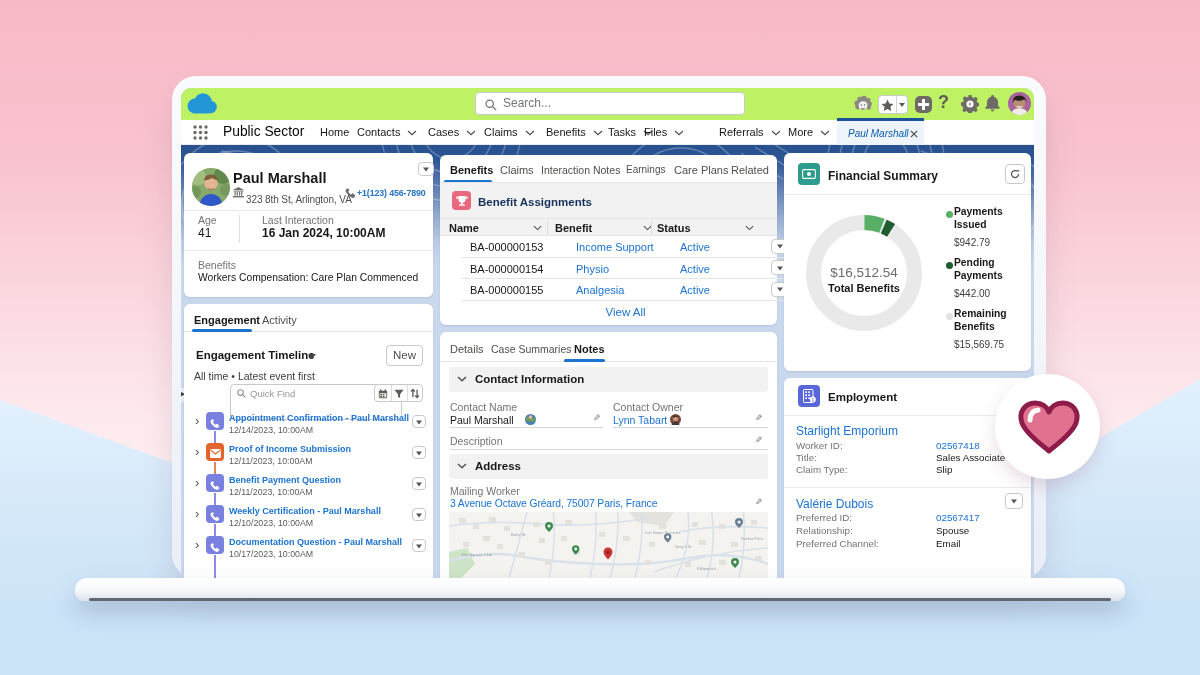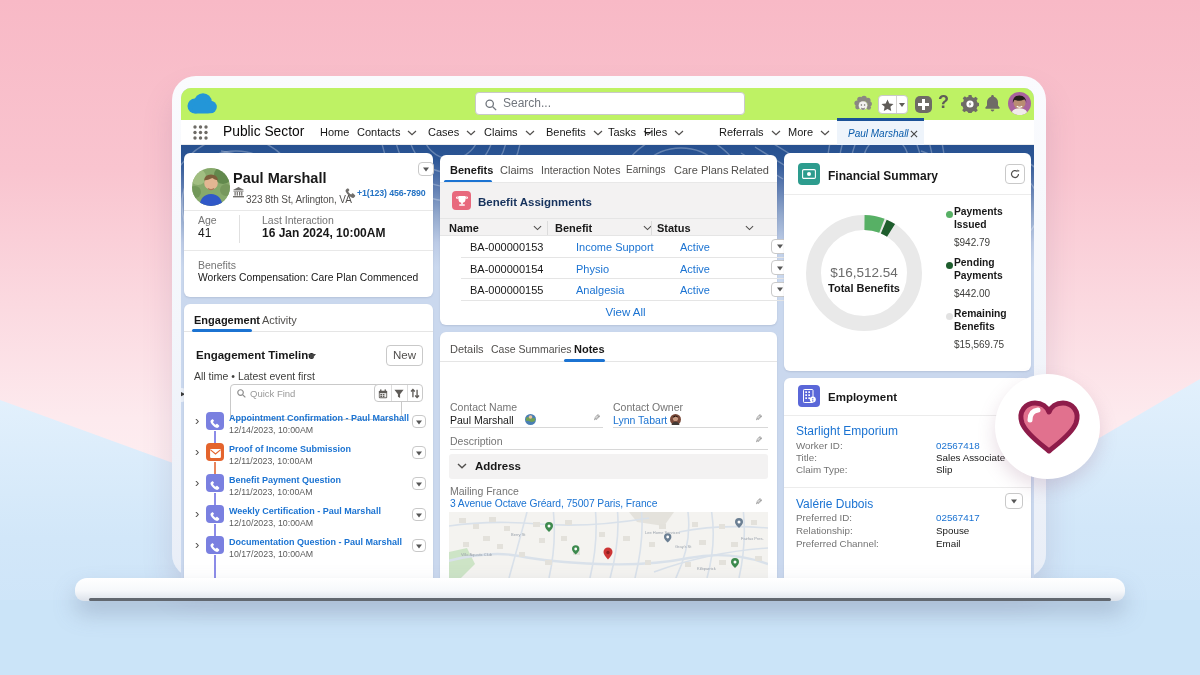--- a/index.html
+++ b/index.html
@@ -424,6 +424,12 @@
       <div style="position:absolute;left:134px;top:11px;font-size:11px;font-weight:bold;color:#181818;">Notes</div>
       <div style="position:absolute;left:0;top:29px;width:337px;height:1px;background:#e5e5e5;"></div>
       <div style="position:absolute;left:124px;top:27px;width:41px;height:3px;background:#1b73d2;border-radius:2px;"></div>
+      <div class="sechead" style="left:9px;top:35px;width:319px;">
+        <svg class="chev" width="10" height="6" viewBox="0 0 10 6">
+              <path d="M1 1l4 3.7L9 1" fill="none" stroke="#514f4d" stroke-width="1.4"></path>
+            </svg>
+        <span class="t">Contact Information</span>
+      </div>
       <div style="position:absolute;left:10px;top:69px;font-size:10.5px;color:#747474;">Contact Name</div>
       <div style="position:absolute;left:10px;top:82px;font-size:10.5px;color:#181818;">Paul Marshall</div>
       <svg style="position:absolute;left:85px;top:82px" width="11" height="11" viewBox="0 0 11 11">

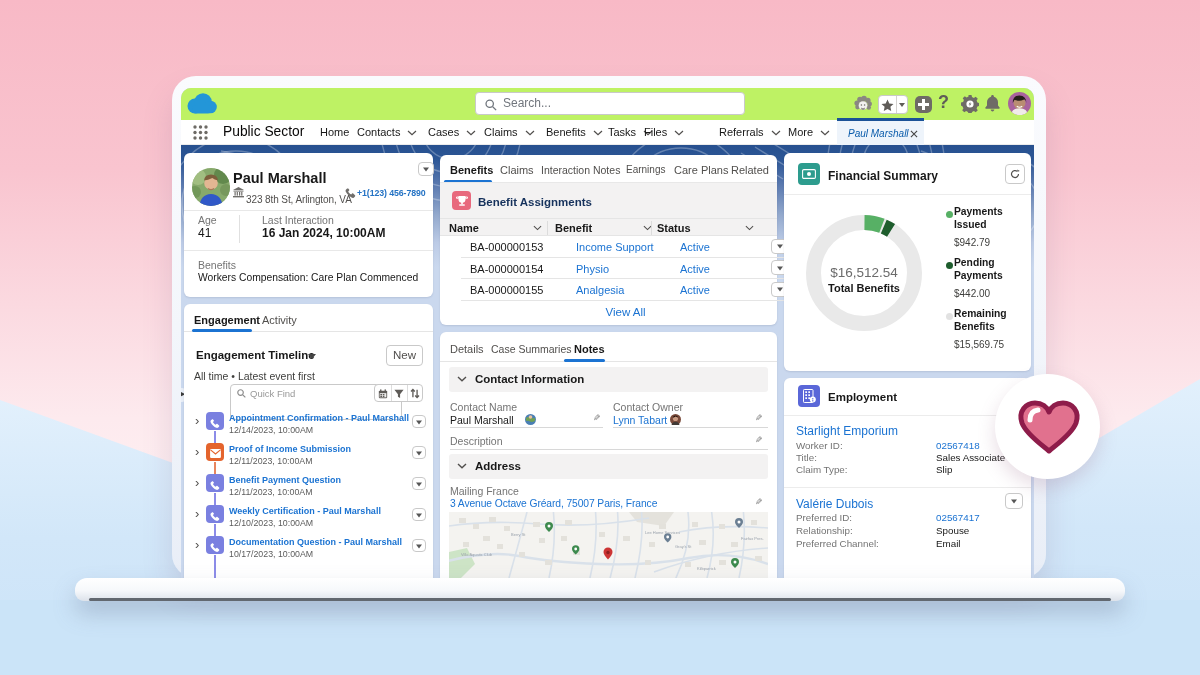--- a/index.html
+++ b/index.html
@@ -458,7 +458,7 @@
             </svg>
         <span class="t">Address</span>
       </div>
-      <div style="position:absolute;left:10px;top:153px;font-size:10.5px;color:#747474;">Mailing France</div>
+      <div style="position:absolute;left:10px;top:153px;font-size:10.5px;color:#747474;">Mailing Worker</div>
       <div style="position:absolute;left:10px;top:166px;font-size:10.3px;letter-spacing:-0.1px;color:#1b73d2;white-space:nowrap;">3 Avenue Octave Gréard, 75007 Paris, France</div>
       <span class="pencil" style="left:315px;top:165px;">✎</span>
       <div style="position:absolute;left:9px;top:180px;width:319px;height:66px;overflow:hidden;">

